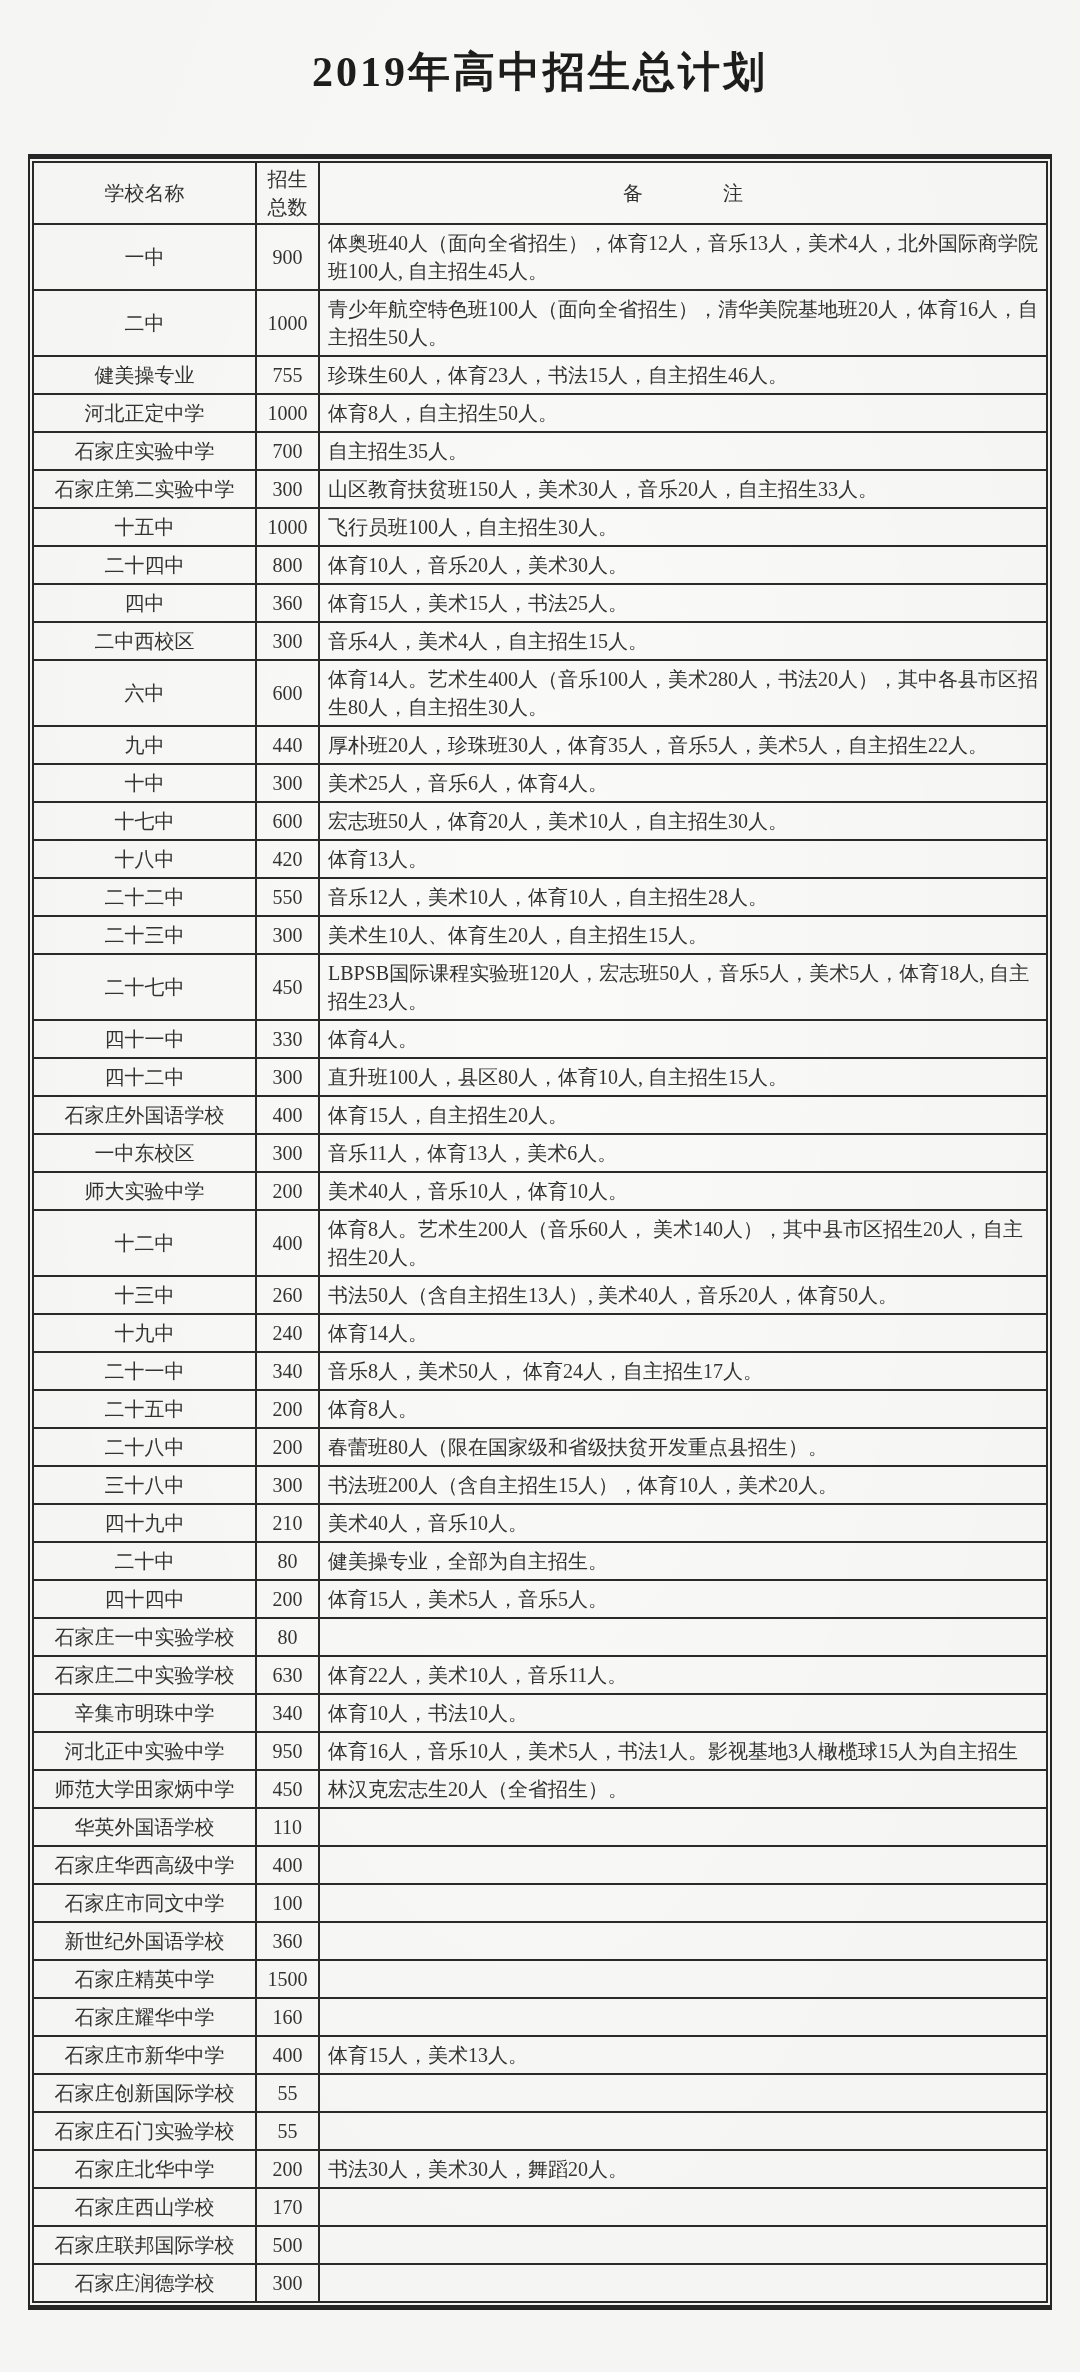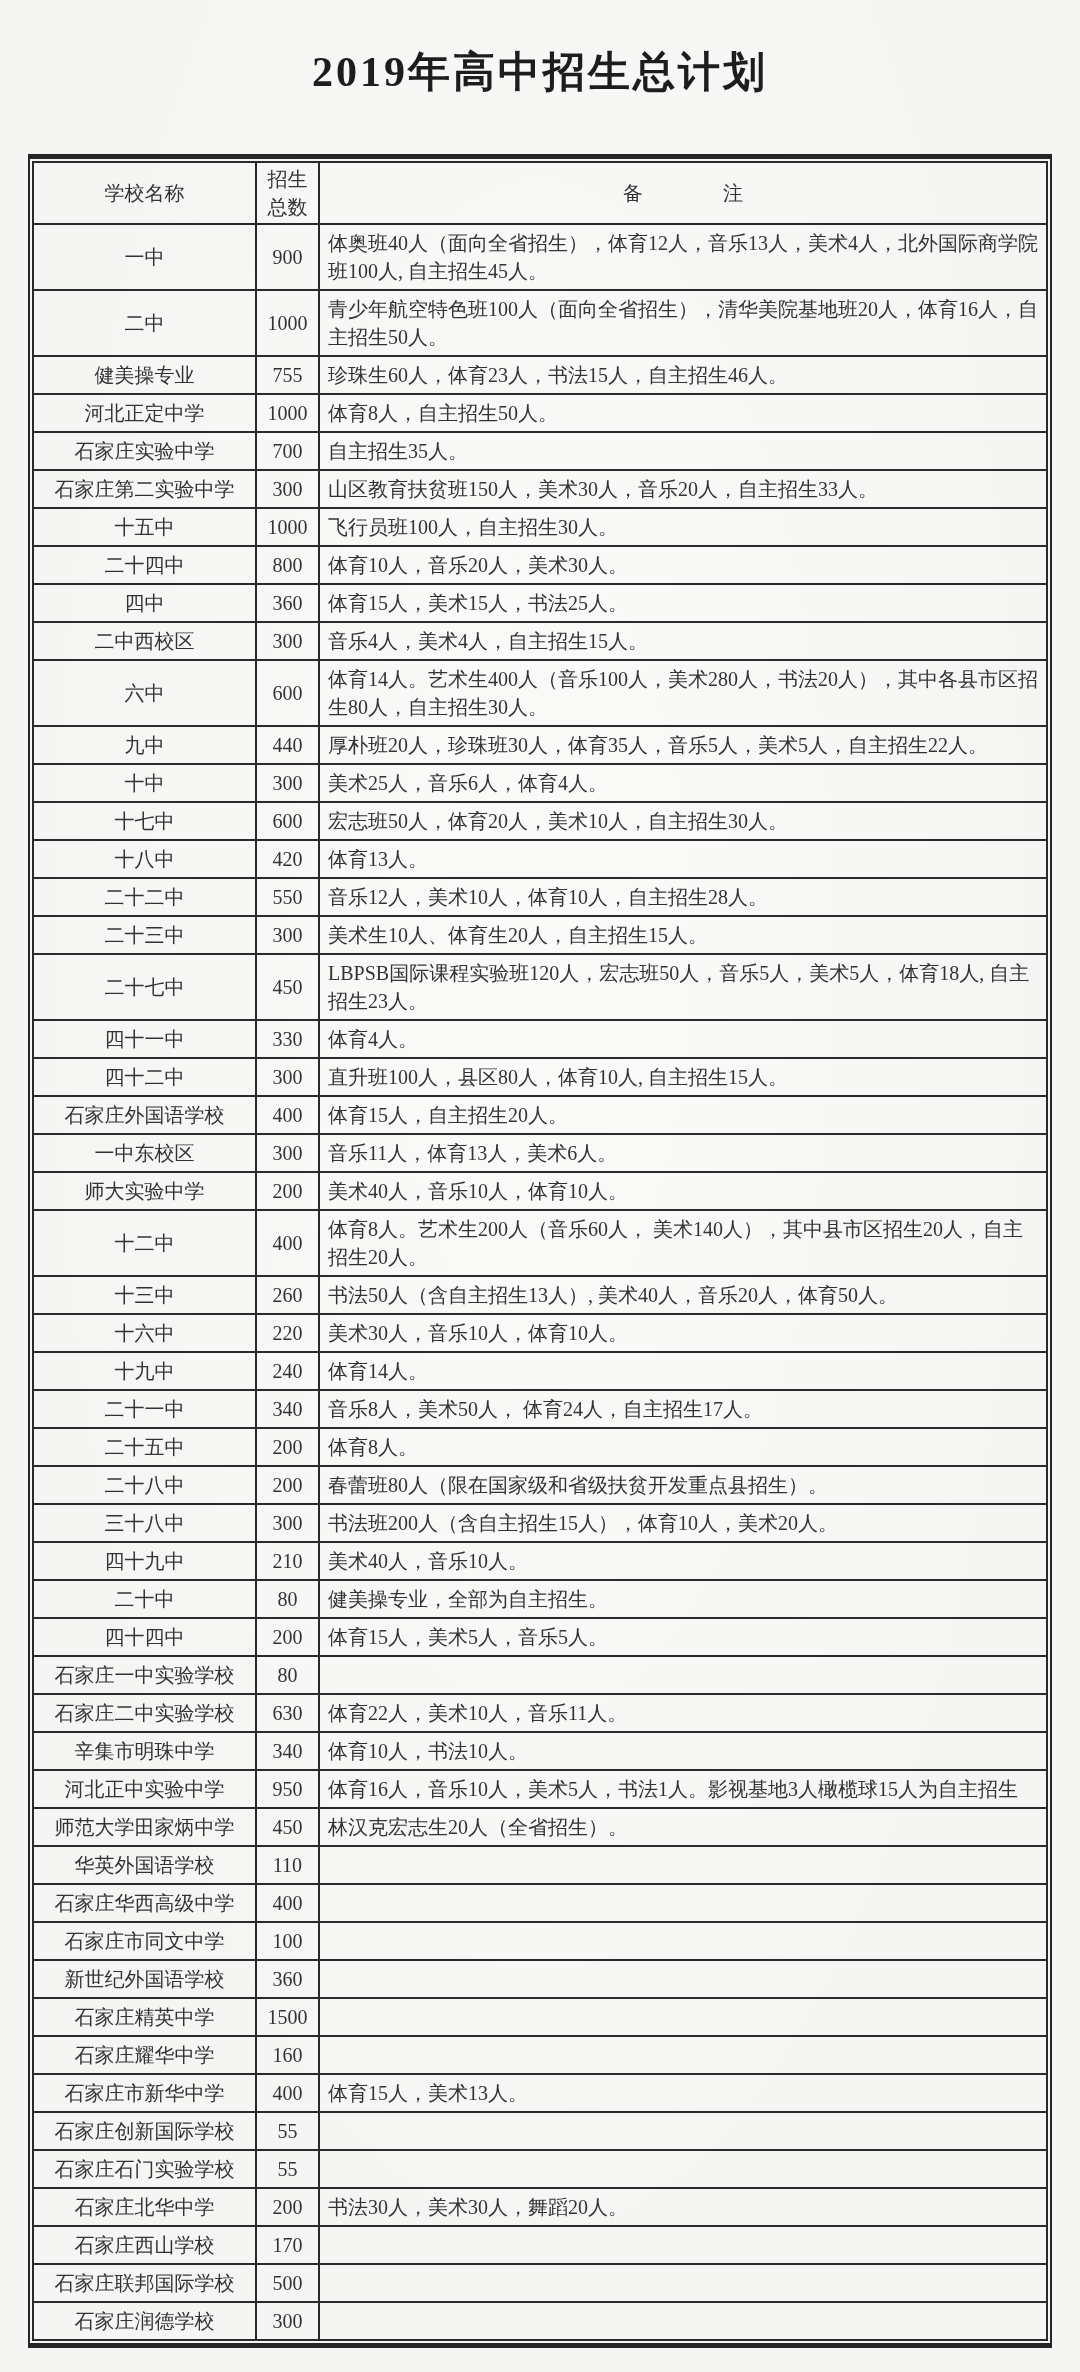--- a/index.html
+++ b/index.html
@@ -231,11 +231,6 @@
     <td class="remark-cell">书法50人（含自主招生13人）, 美术40人，音乐20人，体育50人。</td>
   </tr>
           <tr>
-    <td class="school-cell">十六中</td>
-    <td class="total-cell">220</td>
-    <td class="remark-cell">美术30人，音乐10人，体育10人。</td>
-  </tr>
-          <tr>
     <td class="school-cell">十九中</td>
     <td class="total-cell">240</td>
     <td class="remark-cell">体育14人。</td>

